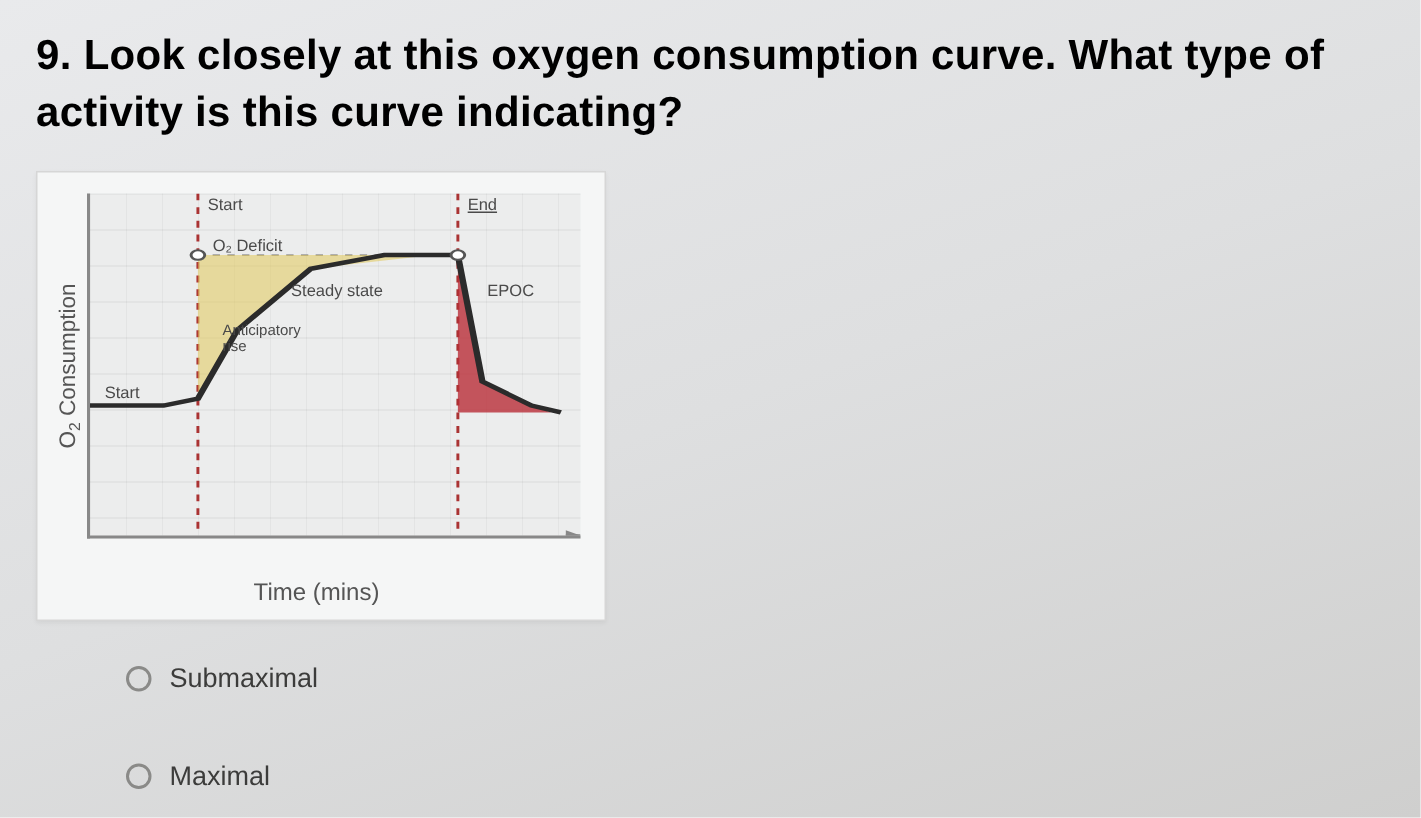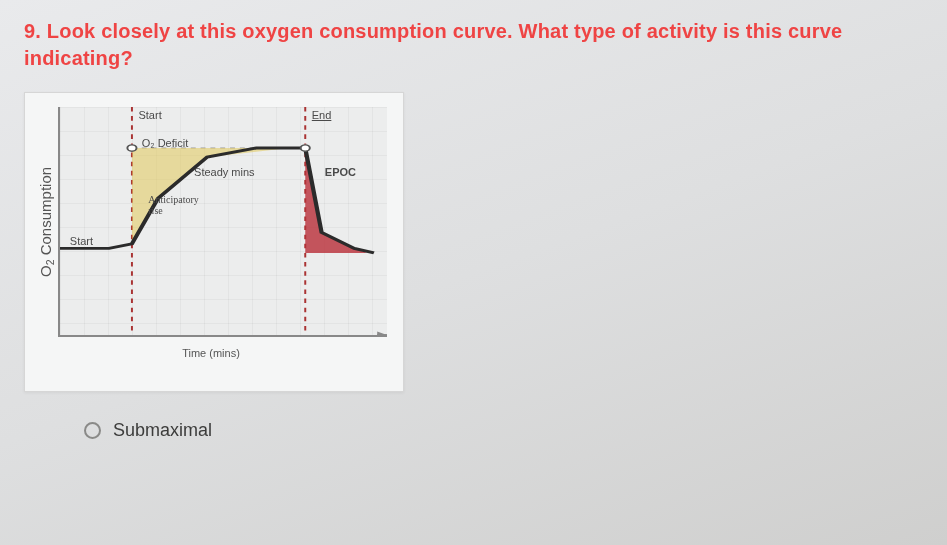--- a/index.html
+++ b/index.html
@@ -14,10 +14,10 @@
     overflow: hidden;
   }
   .question {
-    font-size: 20px;
+    font-size: 28px;
     font-weight: 600;
     line-height: 1.35;
-    color: #ef4444;
+    color: #000000;
     margin-bottom: 20px;
     letter-spacing: 0.2px;
   }

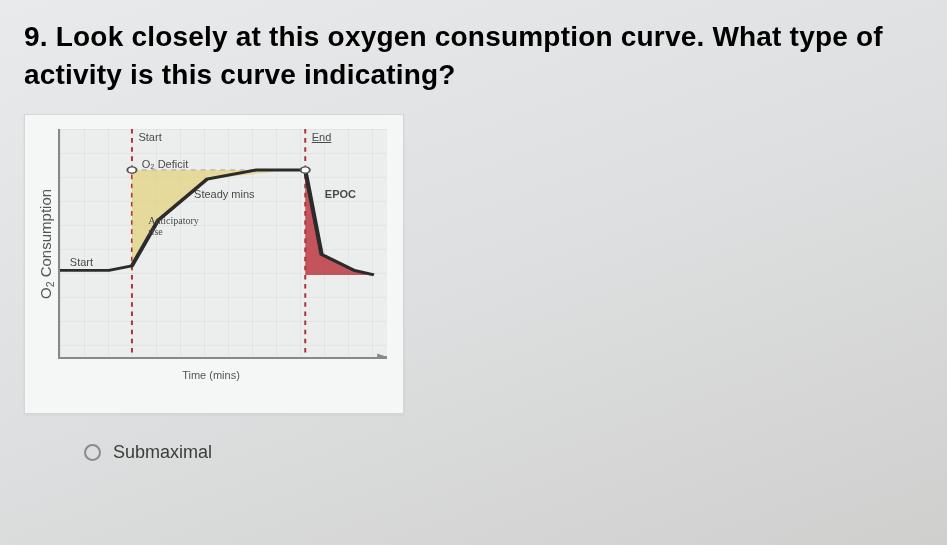--- a/index.html
+++ b/index.html
@@ -136,7 +136,7 @@
       <div class="lbl" style="left:24%; top:1%;">Start</div>
       <div class="lbl" style="left:77%; top:1%;text-decoration:underline;">End</div>
       <div class="lbl" style="left:25%; top:13%;text-align:right;">O₂ Deficit</div>
-      <div class="lbl" style="left:41%; top:26%;">Steady mins</div>
+      <div class="lbl" style="left:41%; top:26%;">Steady state</div>
       <div class="lbl" style="left:81%; top:26%;font-weight:bold;">EPOC</div>
       <div class="lbl" style="left:27%; top:38%; font-size:10px;font-family:Liberation Serif, serif;">Anticipatory<br>rise</div>
       <div class="lbl" style="left:3%;  top:56%;">Start</div>

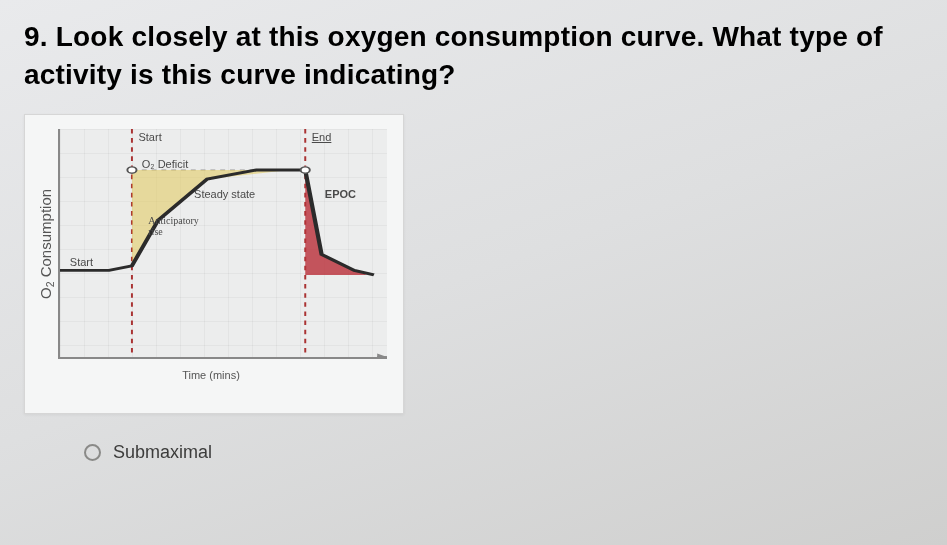--- a/index.html
+++ b/index.html
@@ -137,7 +137,7 @@
       <div class="lbl" style="left:77%; top:1%;text-decoration:underline;">End</div>
       <div class="lbl" style="left:25%; top:13%;text-align:right;">O₂ Deficit</div>
       <div class="lbl" style="left:41%; top:26%;">Steady state</div>
-      <div class="lbl" style="left:81%; top:26%;font-weight:bold;">EPOC</div>
+      <div class="lbl" style="left:81%; top:26%;">EPOC</div>
       <div class="lbl" style="left:27%; top:38%; font-size:10px;font-family:Liberation Serif, serif;">Anticipatory<br>rise</div>
       <div class="lbl" style="left:3%;  top:56%;">Start</div>
     </div>

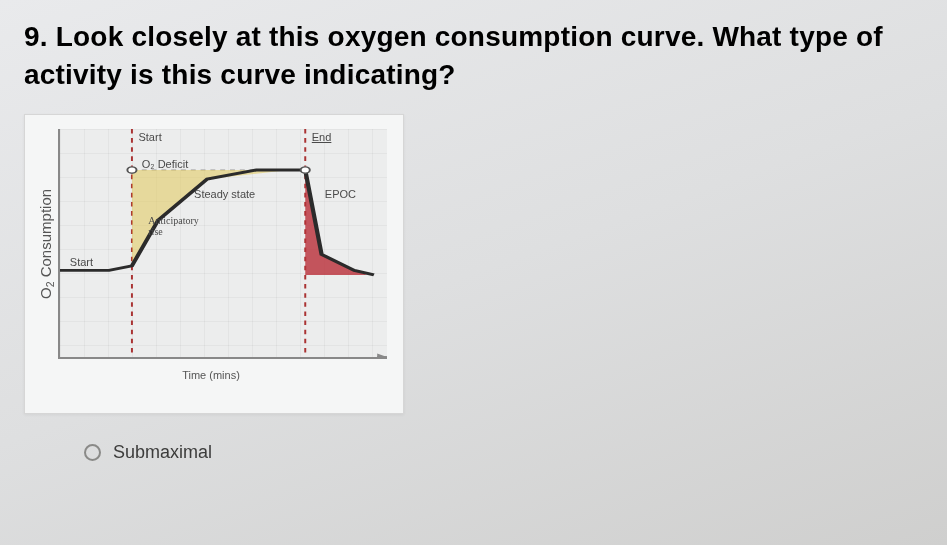--- a/index.html
+++ b/index.html
@@ -138,7 +138,7 @@
       <div class="lbl" style="left:25%; top:13%;text-align:right;">O₂ Deficit</div>
       <div class="lbl" style="left:41%; top:26%;">Steady state</div>
       <div class="lbl" style="left:81%; top:26%;">EPOC</div>
-      <div class="lbl" style="left:27%; top:38%; font-size:10px;font-family:Liberation Serif, serif;">Anticipatory<br>rise</div>
+      <div class="lbl" style="left:27%; top:38%; font-size:10px;">Anticipatory<br>rise</div>
       <div class="lbl" style="left:3%;  top:56%;">Start</div>
     </div>
   </div>

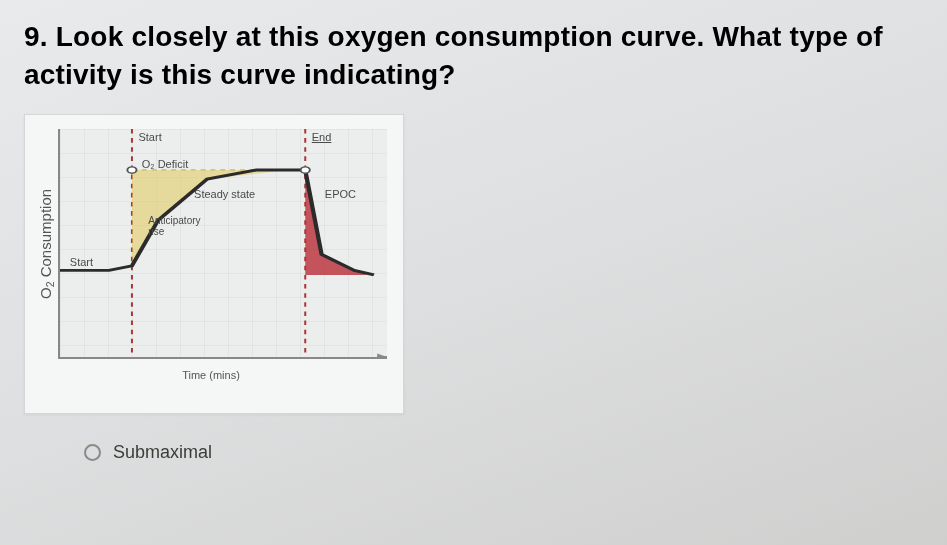--- a/index.html
+++ b/index.html
@@ -67,9 +67,9 @@
   }
   .xlabel {
     text-align: center;
-    font-size: 11px;
+    font-size: 16px;
     color: #555;
-    margin-top: 10px;
+    margin-top: 28px;
     font-weight: 500;
   }
   .options {

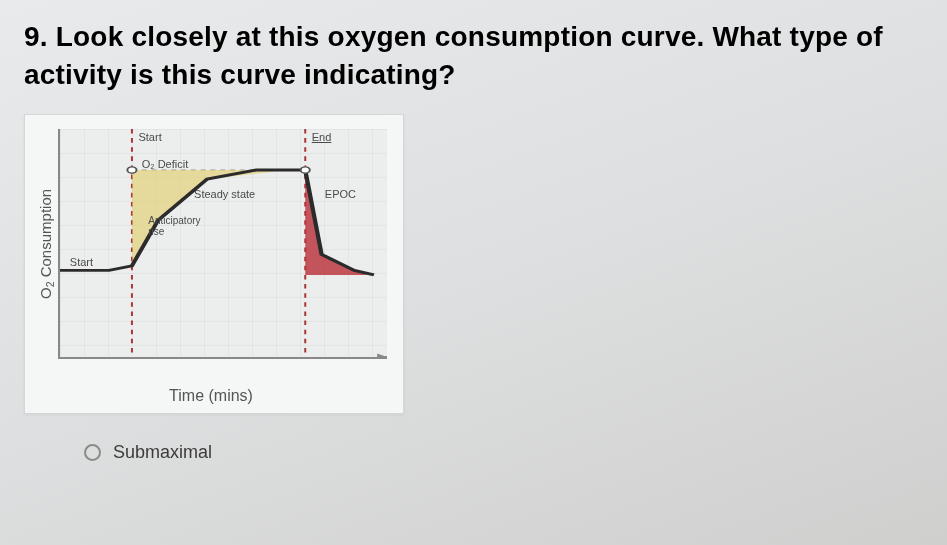--- a/index.html
+++ b/index.html
@@ -150,6 +150,10 @@
     <span class="radio"></span>
     <span class="text">Submaximal</span>
   </label>
+  <label class="opt">
+    <span class="radio"></span>
+    <span class="text">Maximal</span>
+  </label>
 </div>
 
 </body></html>

